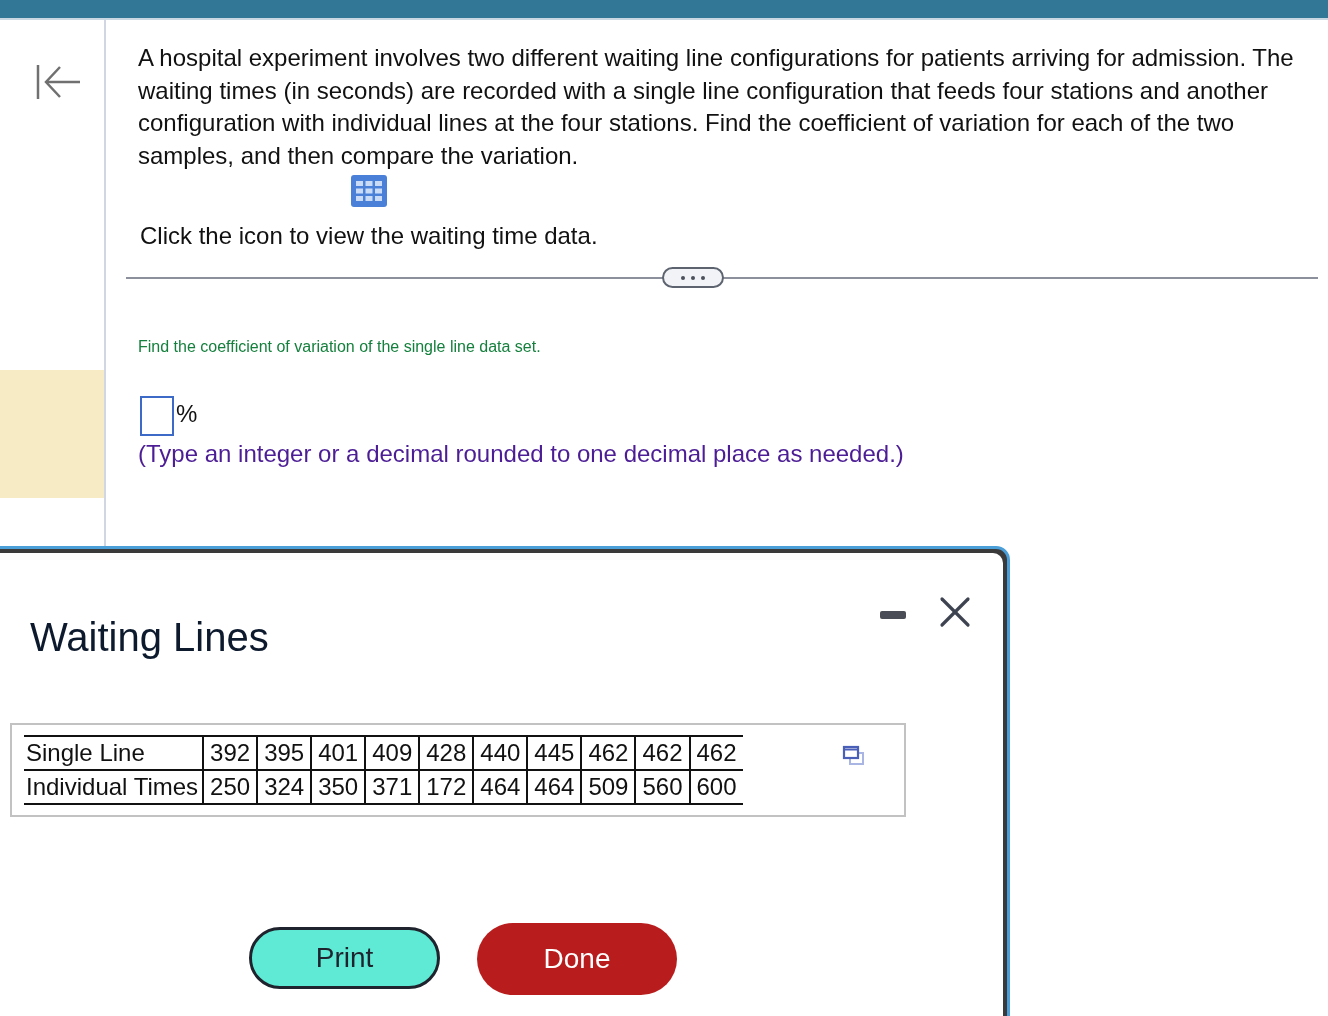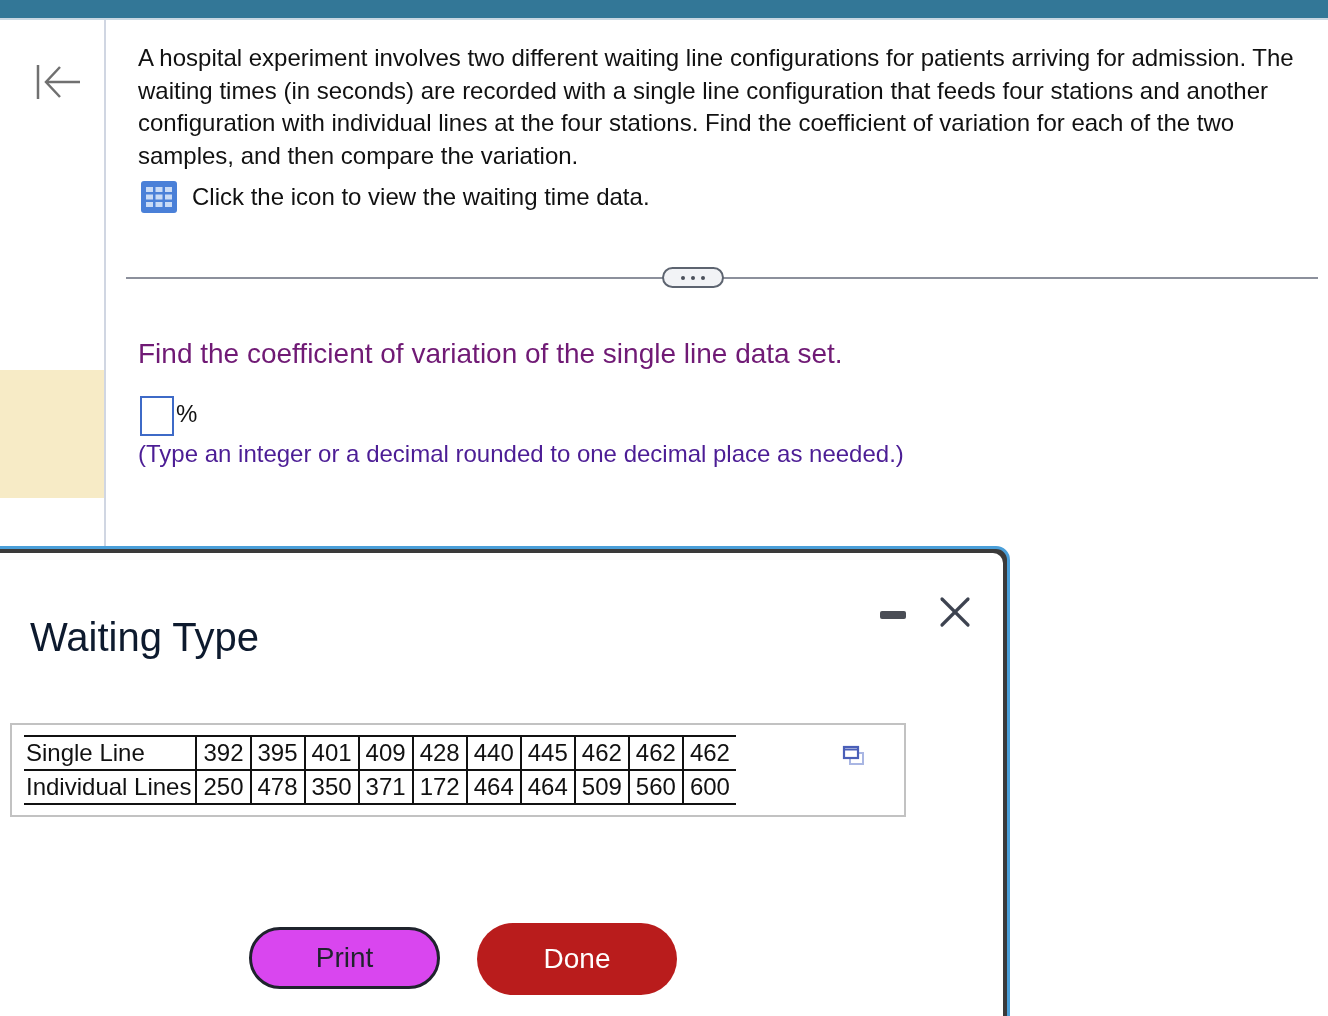--- a/index.html
+++ b/index.html
@@ -12,7 +12,7 @@
   .rail-highlight { position: absolute; left: 0; top: 370px; width: 104px; height: 128px; background: #f7ebc6; }
 
   .question { position: absolute; left: 138px; top: 42px; width: 1180px; font-size: 24px; line-height: 32.5px; color: #111; }
-  .data-link { position: absolute; left: 140px; top: 180px; display: flex; align-items: center; gap: 14px; font-size: 24px; color: #111; cursor: pointer; }
+  .data-link { position: absolute; left: 140px; top: 174px; display: flex; align-items: center; gap: 14px; font-size: 24px; color: #111; cursor: pointer; flex-direction: column; }
   .grid-icon { width: 38px; height: 34px; }
 
   .divider-row { position: absolute; left: 126px; top: 277px; width: 1192px; height: 2px; background: #8c909c; }

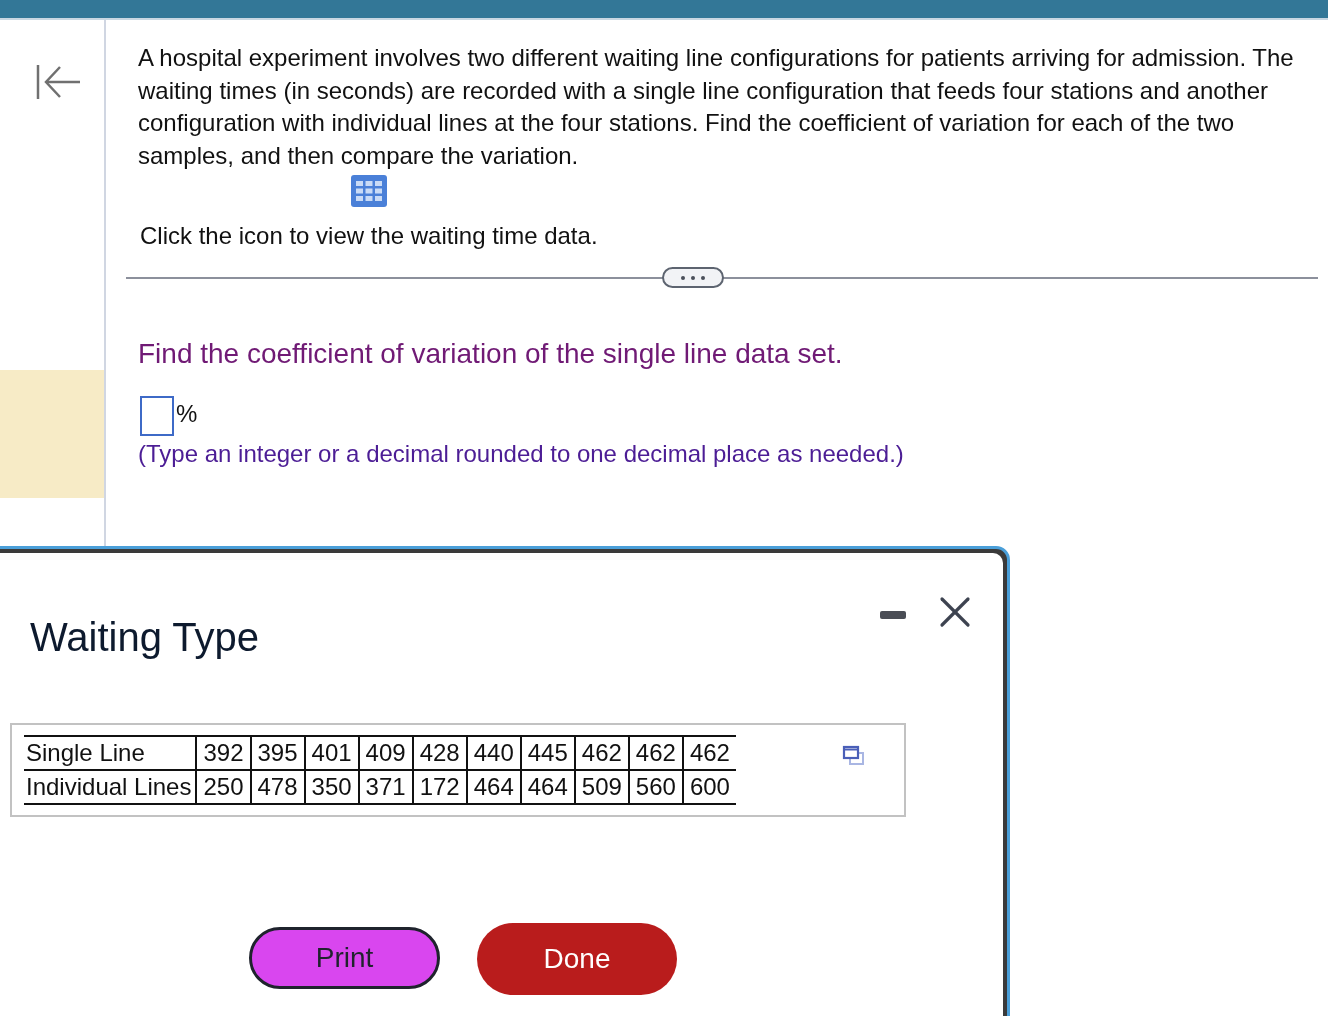--- a/index.html
+++ b/index.html
@@ -19,7 +19,7 @@
   .more-pill { position: absolute; left: 662px; top: 267px; width: 62px; height: 21px; border: 2.5px solid #5d6470; border-radius: 11px; background: #f2f3f6; display: flex; align-items: center; justify-content: center; gap: 6px; cursor: pointer; }
   .more-pill span { width: 4px; height: 4px; border-radius: 50%; background: #4b505a; display: block; }
 
-  .subq { position: absolute; left: 138px; top: 338px; font-size: 28px; color: #701a75; }
+  .subq { position: absolute; left: 138px; top: 338px; font-size: 16px; color: #15803d; }
   .answer-row { position: absolute; left: 140px; top: 396px; display: flex; align-items: flex-start; }
   .answer-input { width: 34px; height: 40px; border: 2px solid #3e6ac7; background: #fff; outline: none; font-size: 22px; }
   .pct { font-size: 24px; color: #111; margin-left: 2px; margin-top: 4px; }

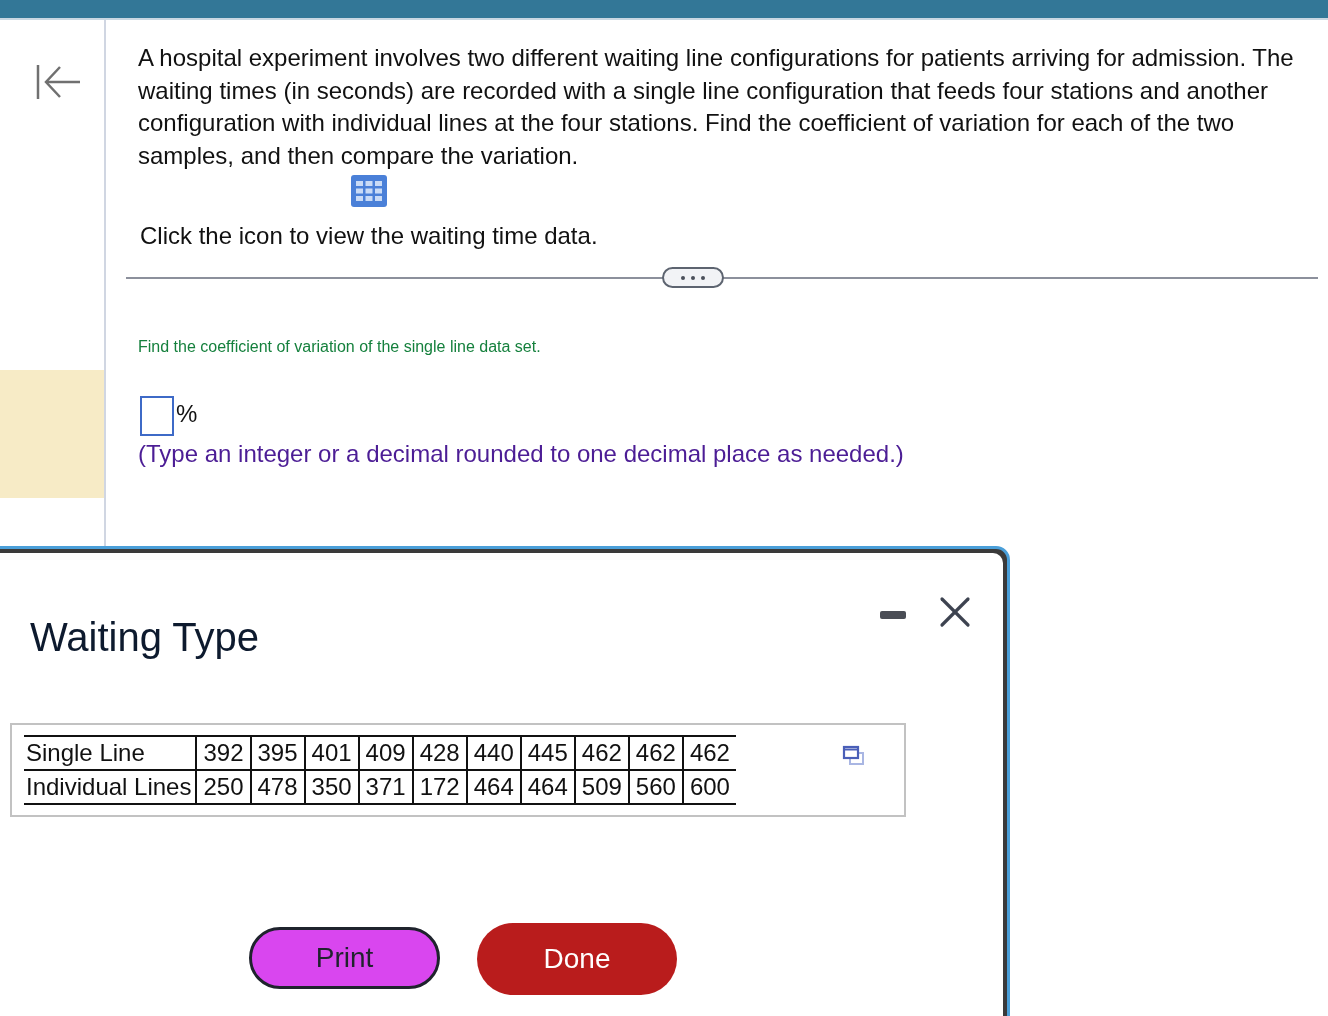--- a/index.html
+++ b/index.html
@@ -97,7 +97,7 @@
 
 <div class="dialog">
   <div class="dialog-inner">
-    <div class="dialog-title">Waiting Type</div>
+    <div class="dialog-title">Waiting Lines</div>
 
     <div class="minimize-btn">
       <div></div>

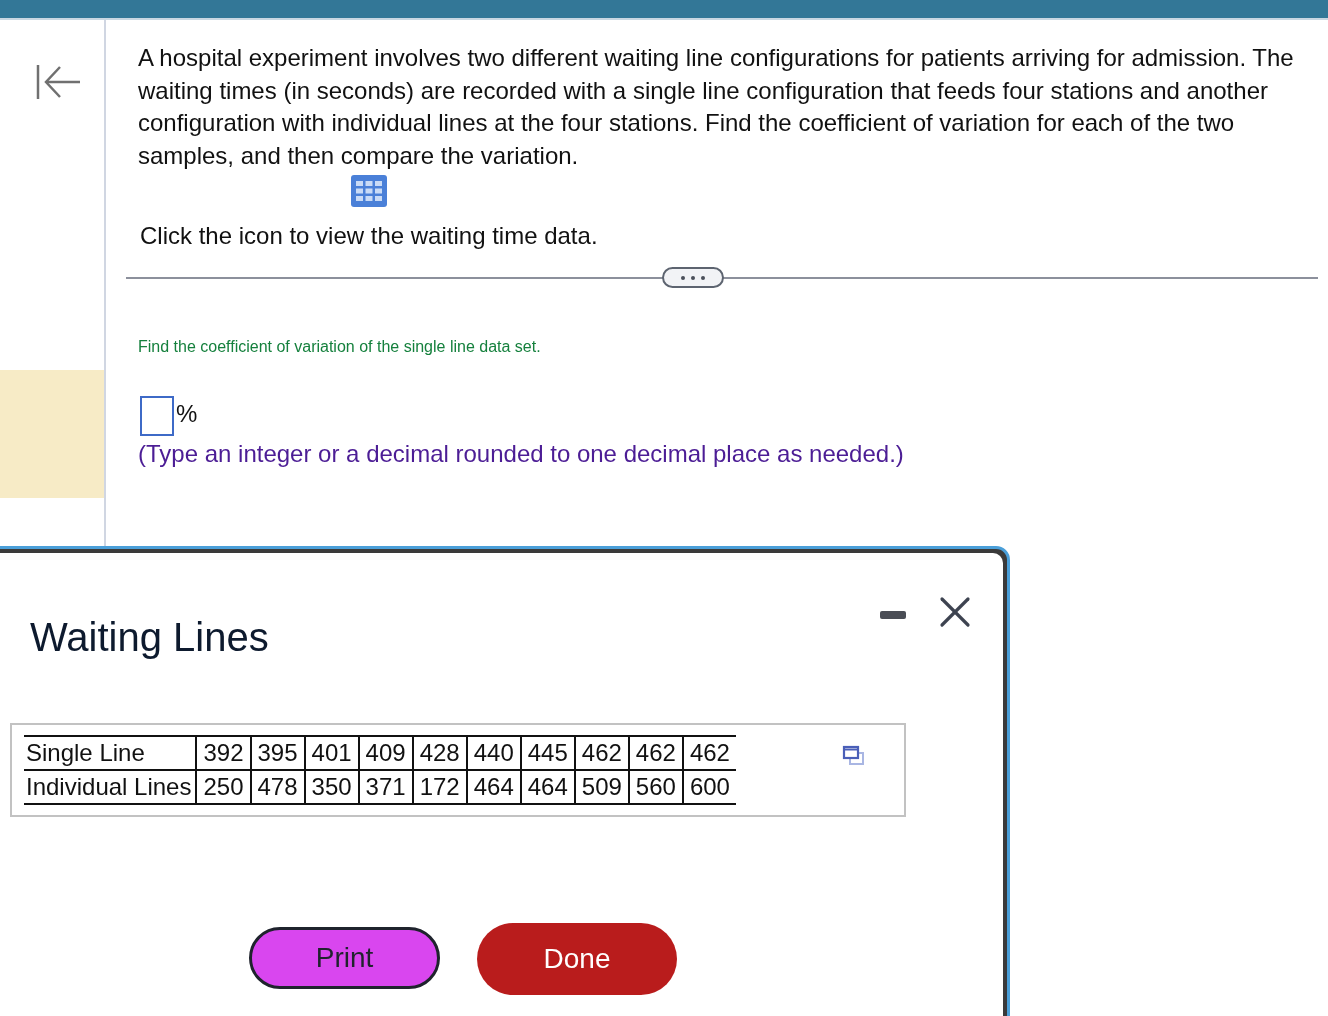--- a/index.html
+++ b/index.html
@@ -126,7 +126,7 @@
           <td>462</td>
         </tr>
         <tr>
-          <td class="rowhead">Individual Lines</td>
+          <td class="rowhead">Individual Times</td>
           <td>250</td>
           <td>478</td>
           <td>350</td>

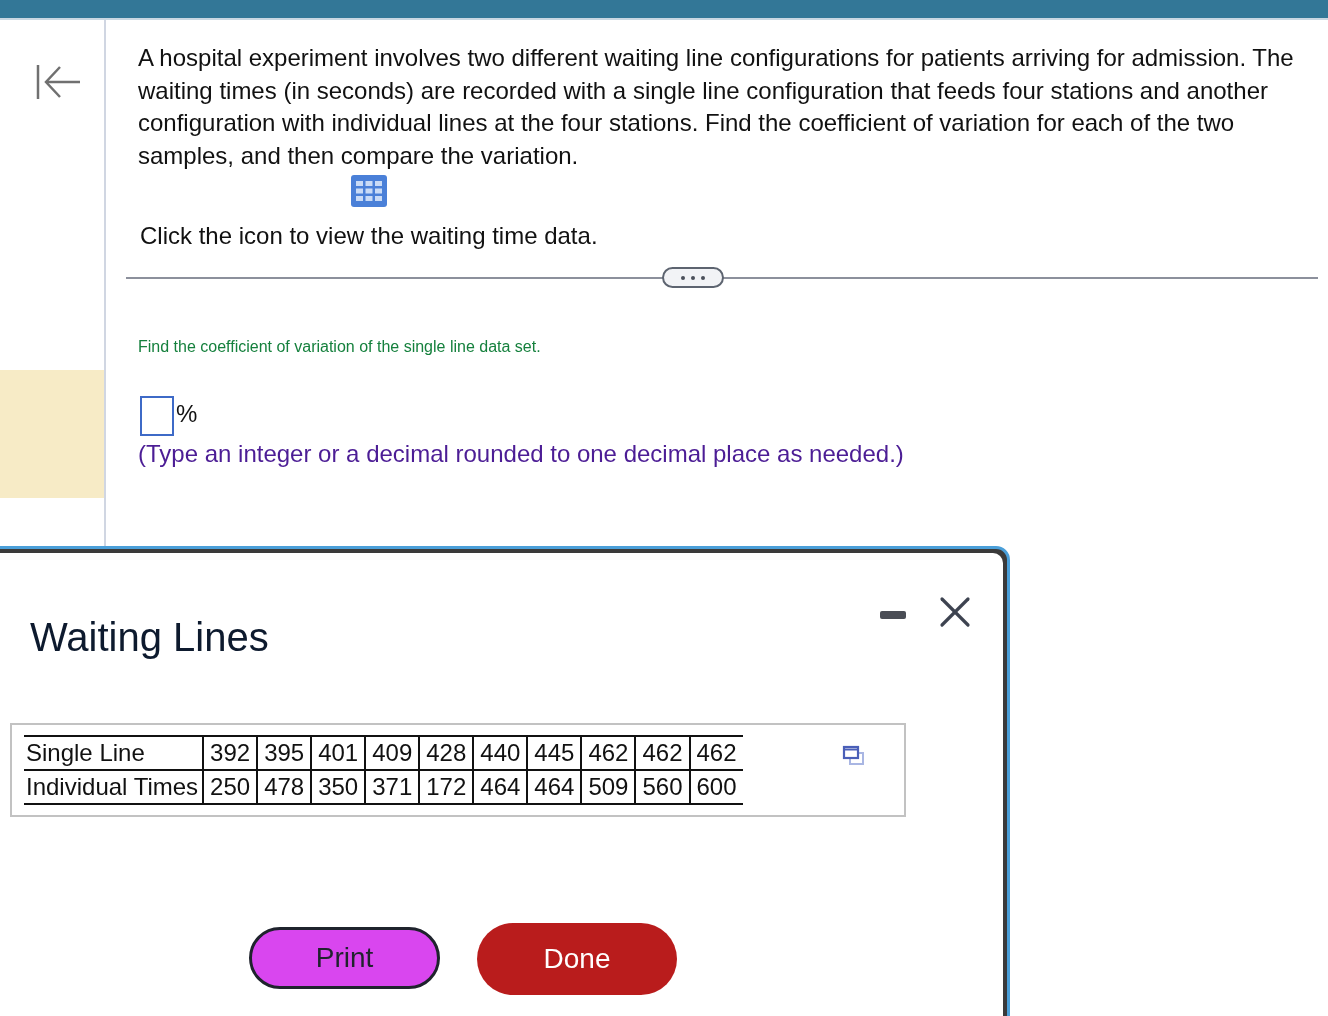--- a/index.html
+++ b/index.html
@@ -128,7 +128,7 @@
         <tr>
           <td class="rowhead">Individual Times</td>
           <td>250</td>
-          <td>478</td>
+          <td>324</td>
           <td>350</td>
           <td>371</td>
           <td>172</td>

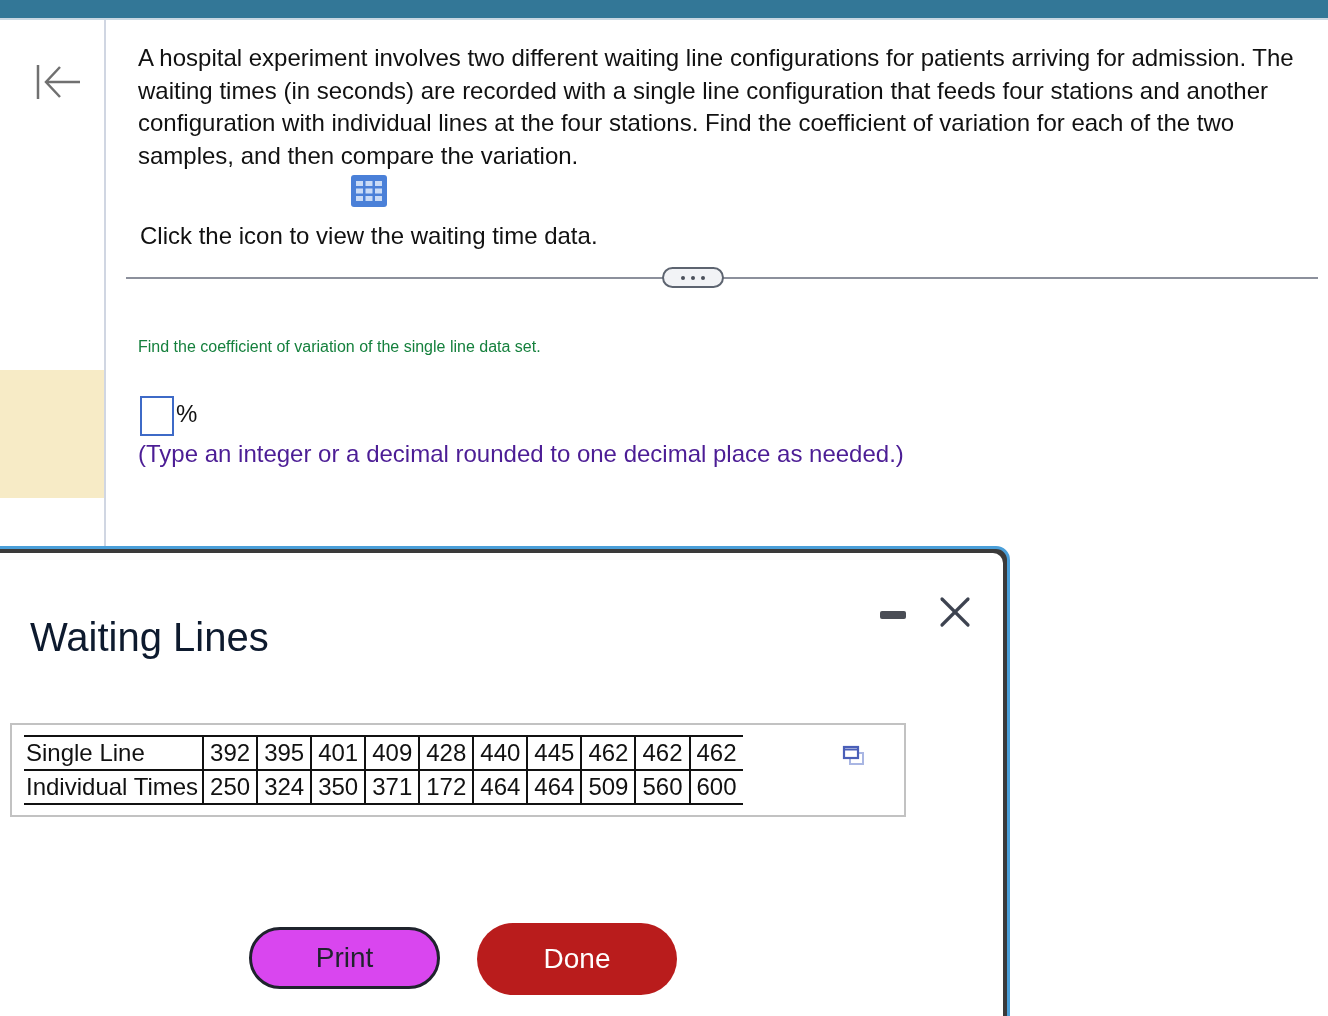--- a/index.html
+++ b/index.html
@@ -40,7 +40,7 @@
   table.wt td.rowhead { border-left: none; font-weight: normal; padding-left: 2px; padding-right: 4px; }
   .popout-btn { position: absolute; left: 855px; top: 192px; width: 24px; height: 22px; cursor: pointer; }
 
-  .print-btn { position: absolute; left: 262px; top: 374px; width: 191px; height: 62px; border: 3px solid #1f232d; border-radius: 31px; background: #d946ef; font-size: 28px; color: #1f232d; display: flex; align-items: center; justify-content: center; cursor: pointer; font-family: "Liberation Sans", sans-serif; }
+  .print-btn { position: absolute; left: 262px; top: 374px; width: 191px; height: 62px; border: 3px solid #1f232d; border-radius: 31px; background: #5eead4; font-size: 28px; color: #1f232d; display: flex; align-items: center; justify-content: center; cursor: pointer; font-family: "Liberation Sans", sans-serif; }
   .done-btn { position: absolute; left: 490px; top: 370px; width: 200px; height: 72px; border: none; border-radius: 36px; background: #b91c1c; font-size: 28px; color: #fff; display: flex; align-items: center; justify-content: center; cursor: pointer; font-family: "Liberation Sans", sans-serif; }
 </style>
 </head>

